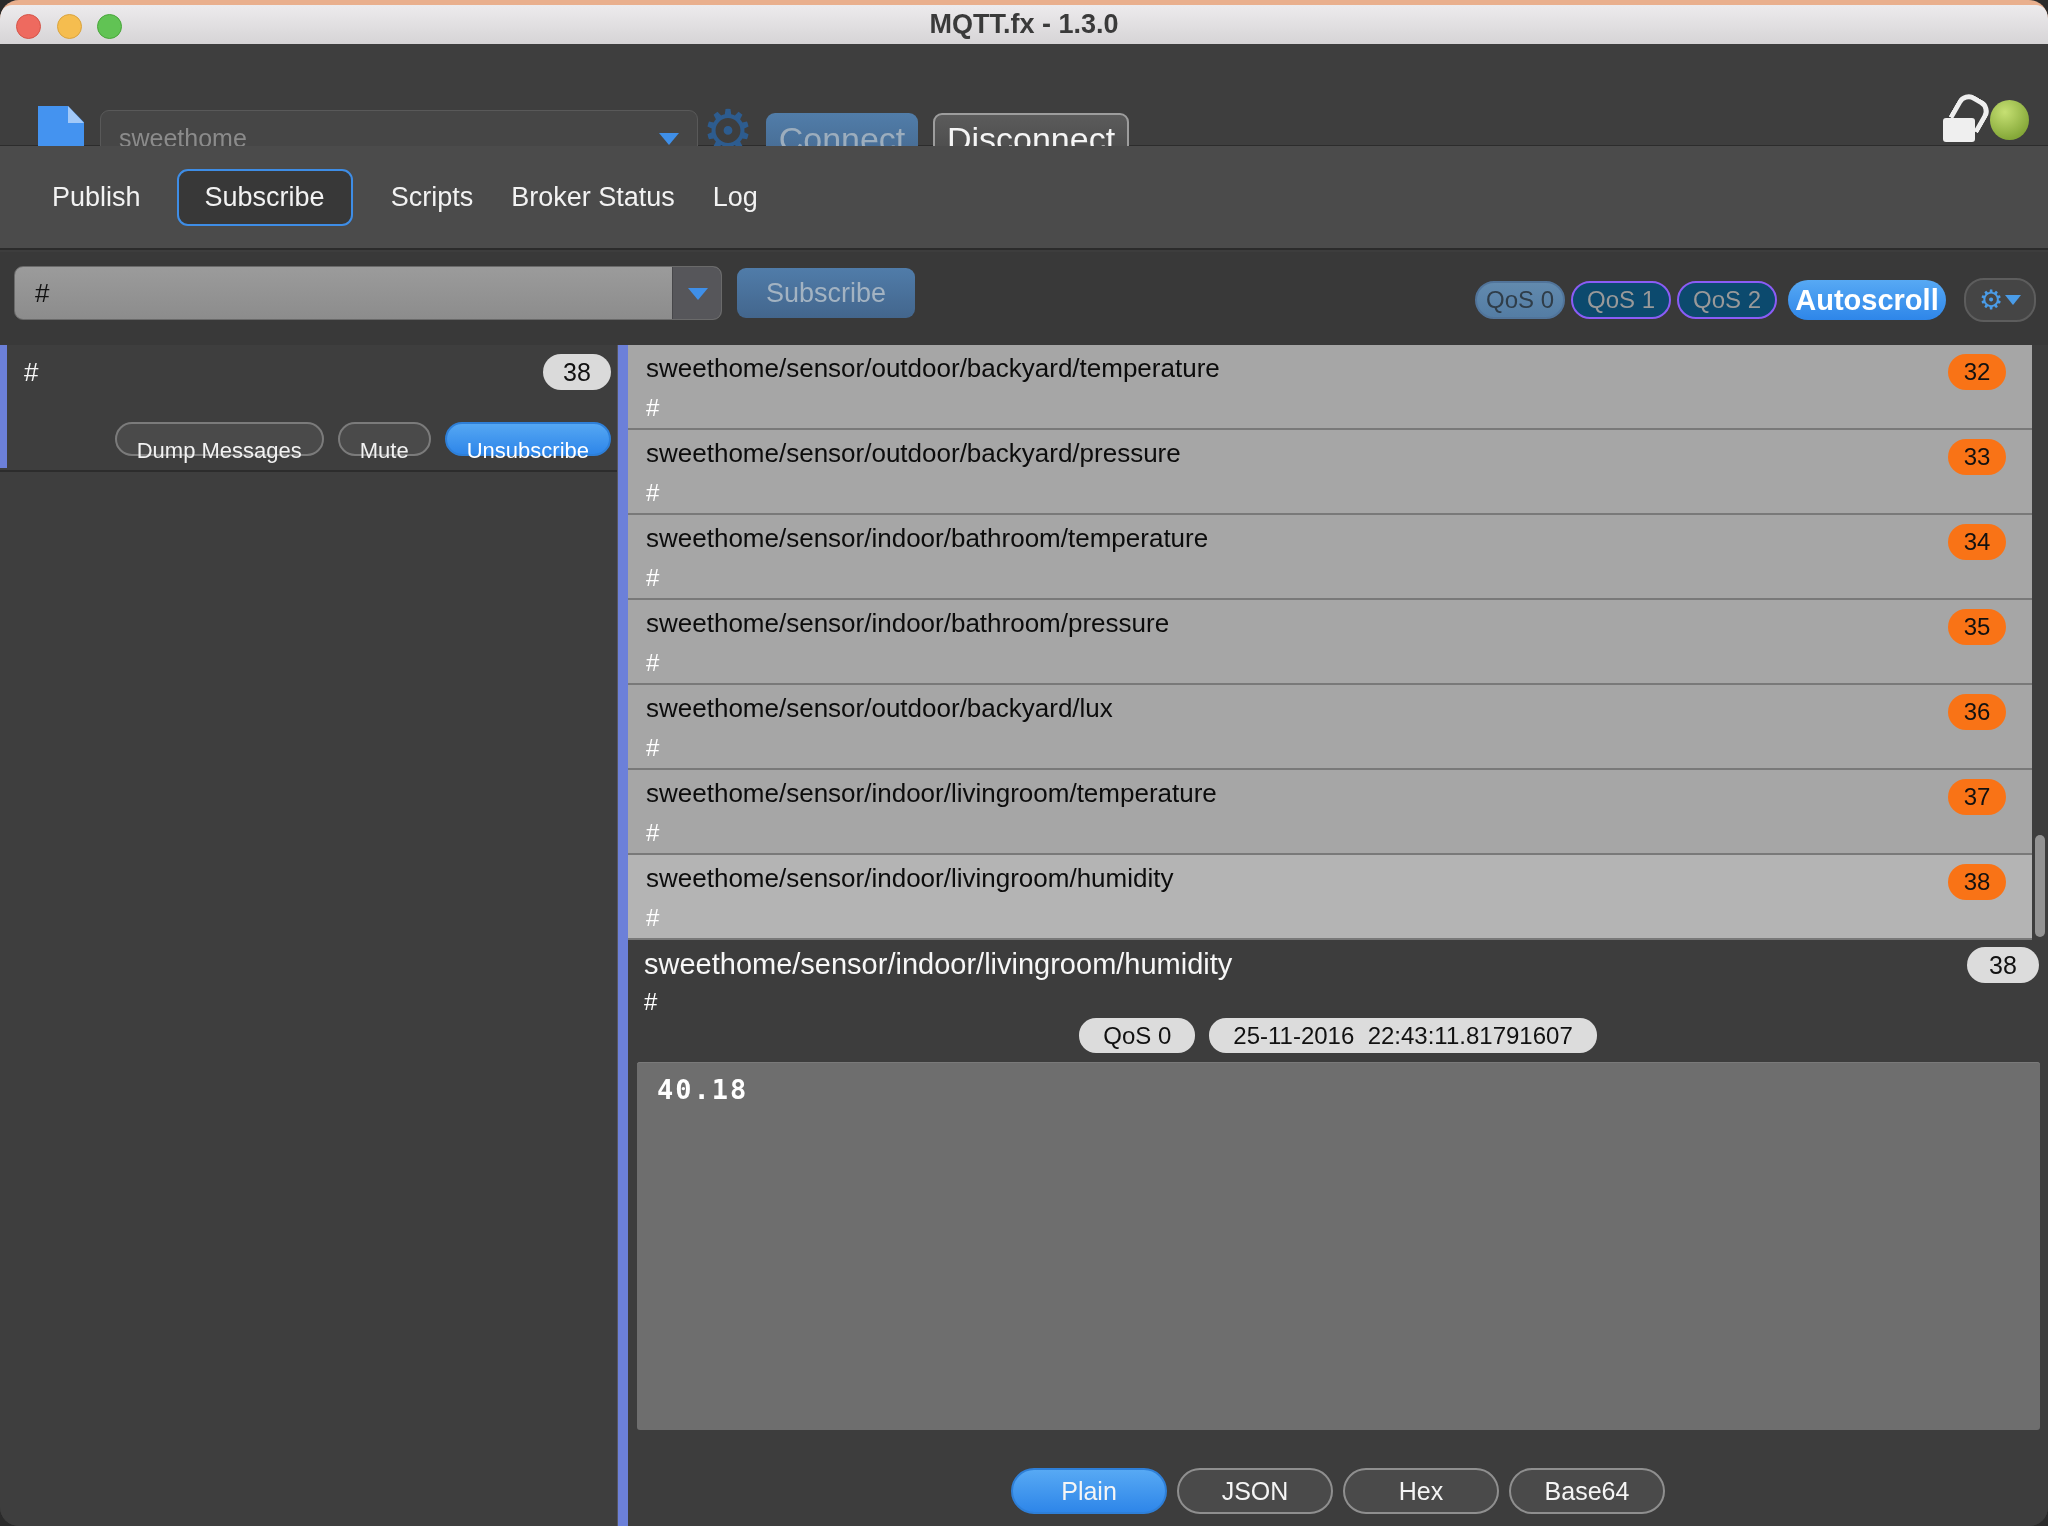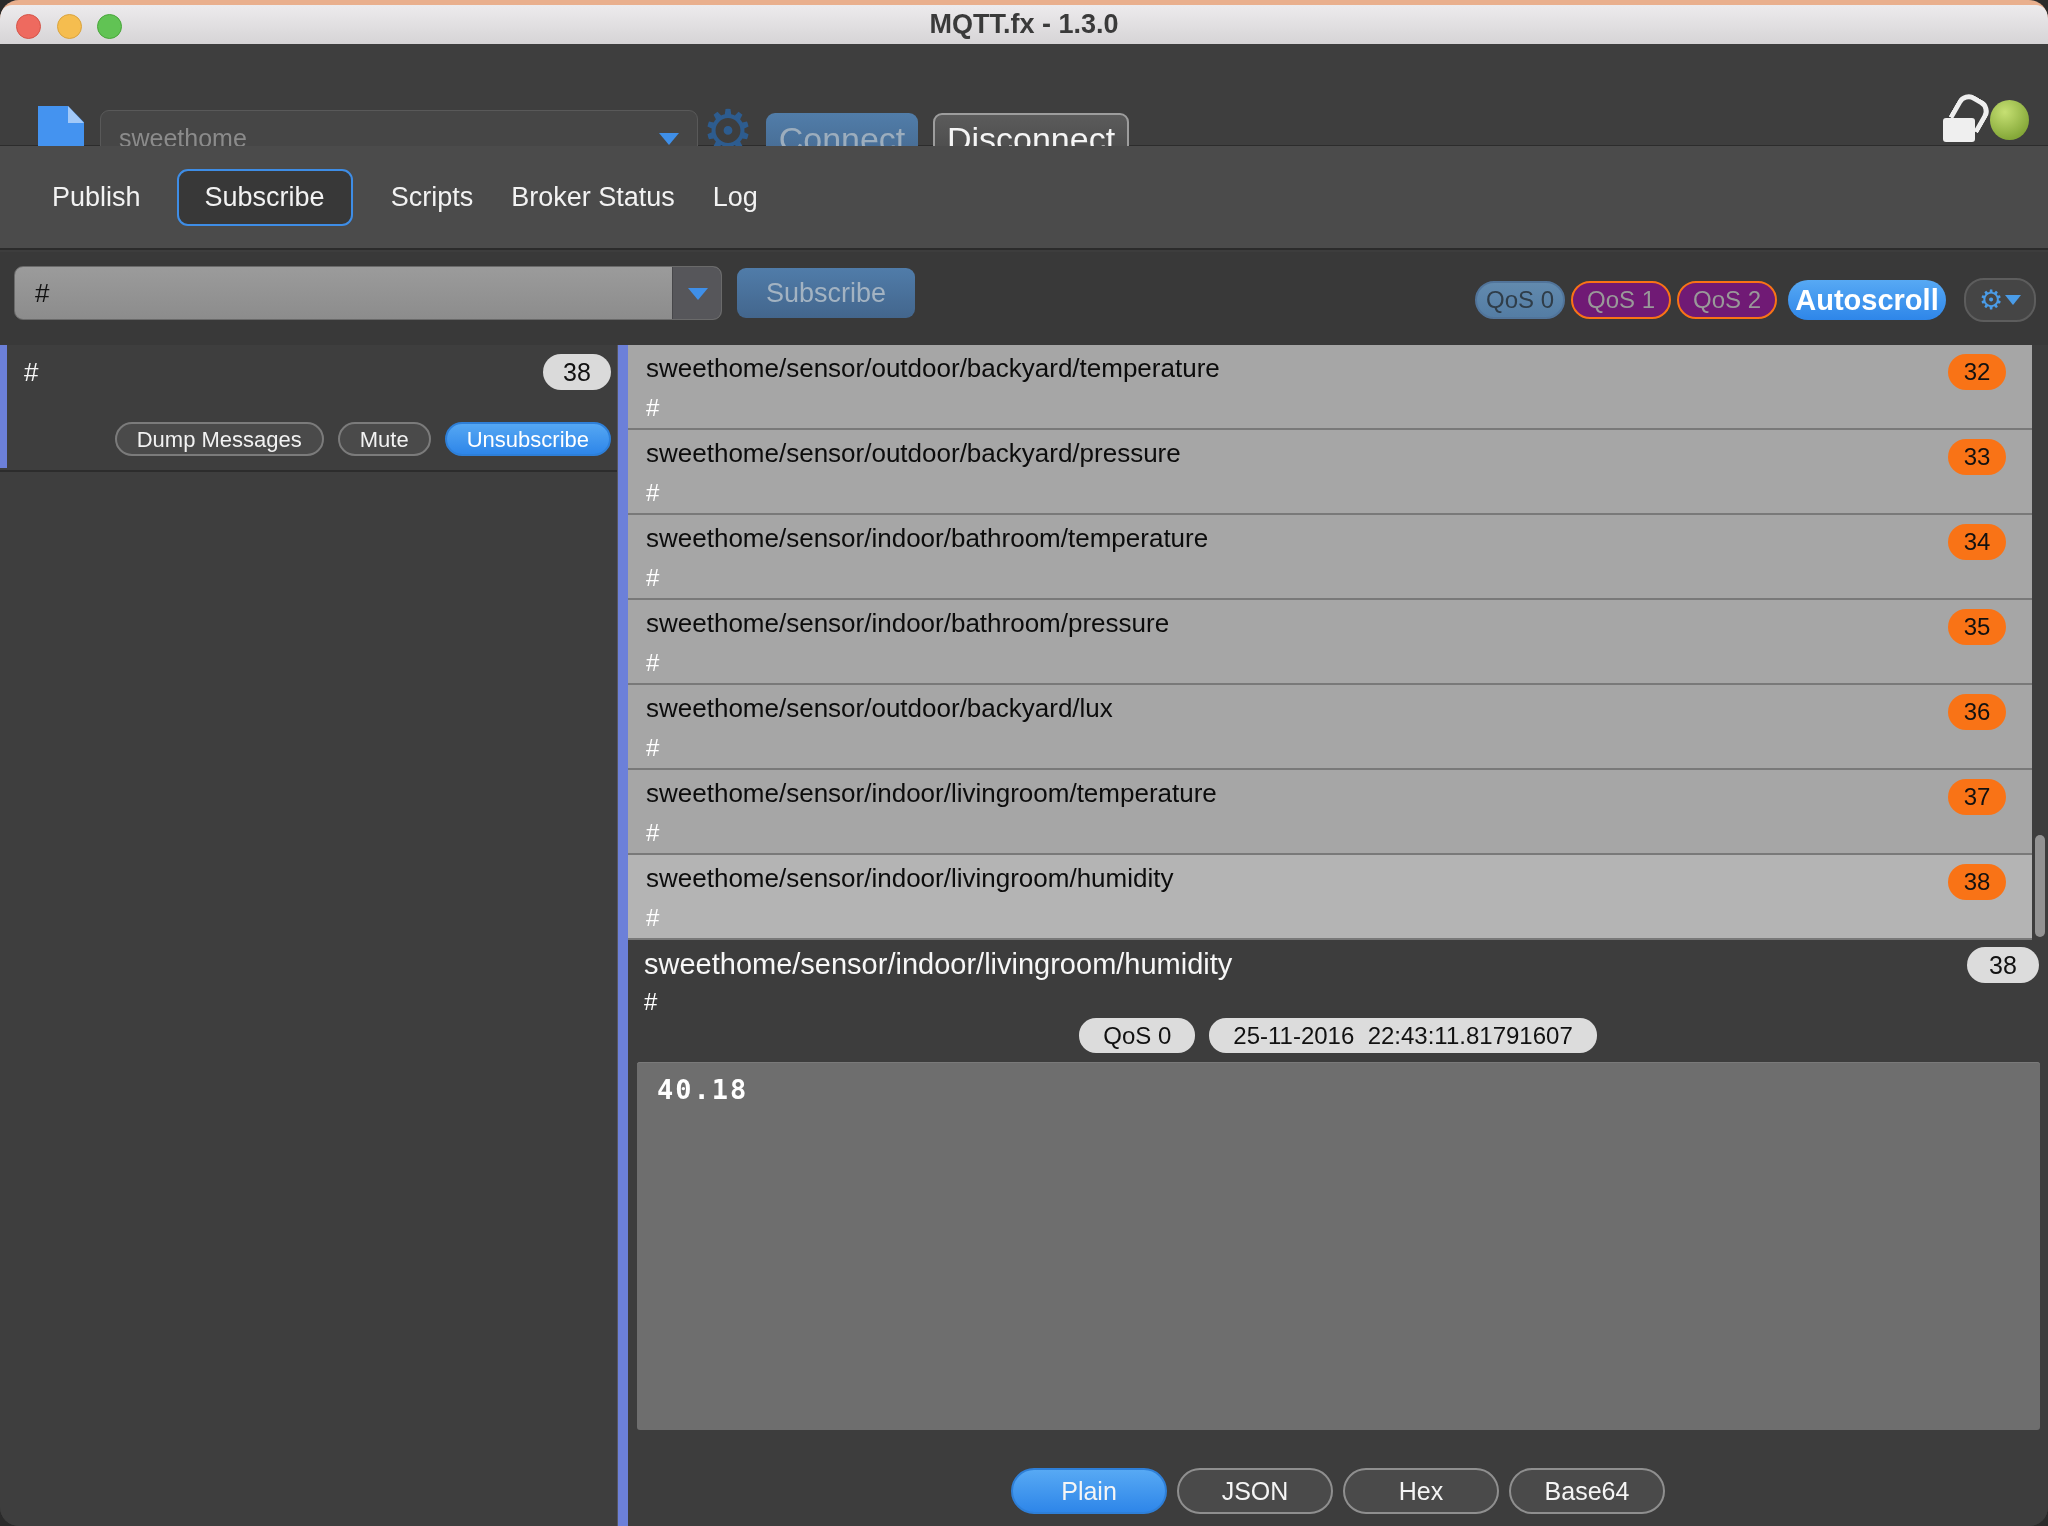--- a/index.html
+++ b/index.html
@@ -63,7 +63,7 @@
                  background:linear-gradient(#507ca9,#43668d);color:#a3b3c2;font-size:27px;line-height:50px;}
   .pillgroup{position:absolute;right:12px;top:26px;display:flex;align-items:center;}
   .pill{box-sizing:border-box;border-radius:19px;font-size:24px;text-align:center;}
-  .qos{height:38px;line-height:34px;background:#701a75;border:2px solid #f97316;color:#999;margin-left:6px;}
+  .qos{height:38px;line-height:34px;background:#0c4a6e;border:2px solid #8b5cf6;color:#999;margin-left:6px;}
   .qos.sel{background:linear-gradient(#628aae,#547da4);border:2px solid #51749a;color:#2f3d49;}
   .qos0{width:90px;} .qos1{width:100px;} .qos2{width:100px;}
   .autoscroll{width:158px;height:40px;line-height:40px;margin-left:11px;border-radius:20px;

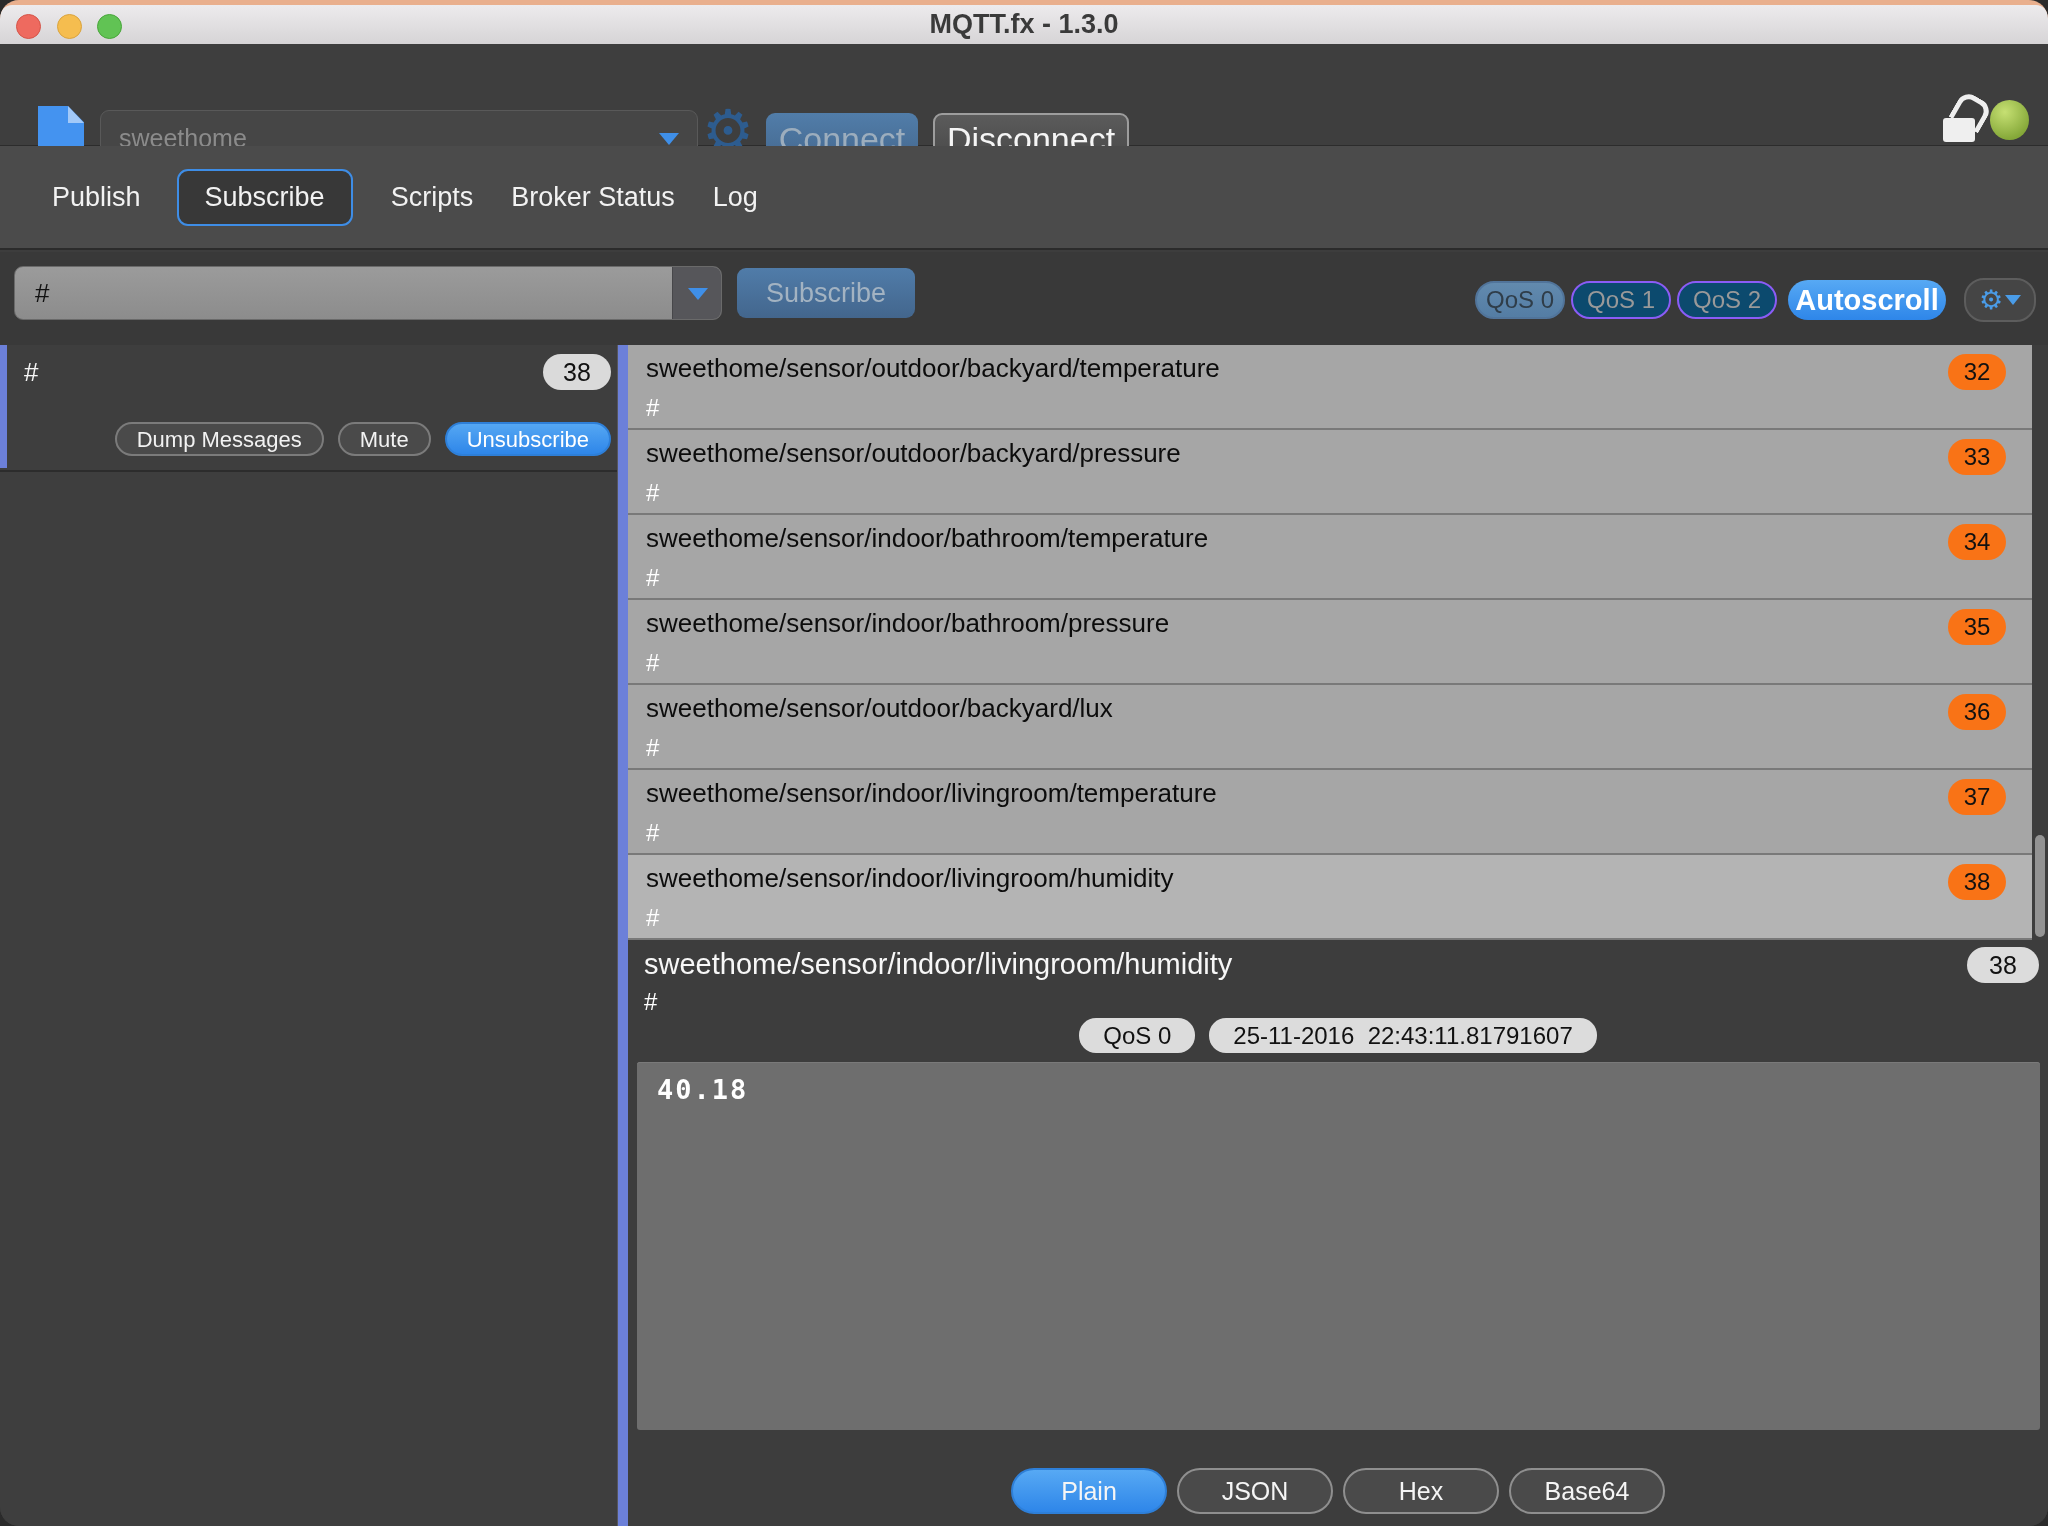--- a/index.html
+++ b/index.html
@@ -85,7 +85,7 @@
   .badge{background:#dadada;color:#111;border-radius:18px;text-align:center;}
   .subcell .badge{position:absolute;right:6px;top:9px;width:68px;height:36px;line-height:36px;font-size:25px;}
   .subcell .btnrow{position:absolute;right:6px;bottom:14px;display:flex;gap:14px;}
-  .spill{height:34px;line-height:30px;border-radius:17px;font-size:22px;color:#f2f2f2;padding:1px 20px;
+  .spill{height:34px;line-height:30px;border-radius:17px;font-size:22px;color:#f2f2f2;padding:12px 20px;
          background:#4a4a4a;border:2px solid #7b7b7b;box-sizing:border-box;text-align:center;}
   .spill.blue{background:linear-gradient(#55a7f3,#2e86e9);border:2px solid #2e7fd8;color:#fff;}
 

